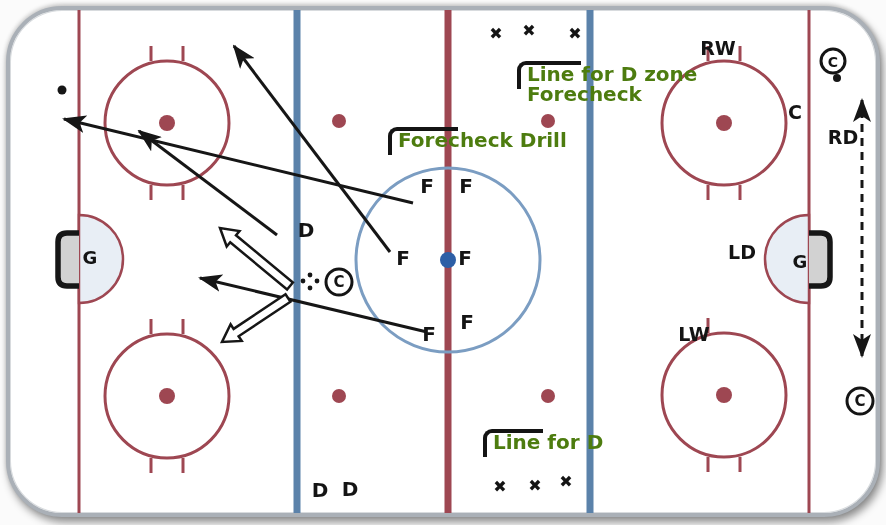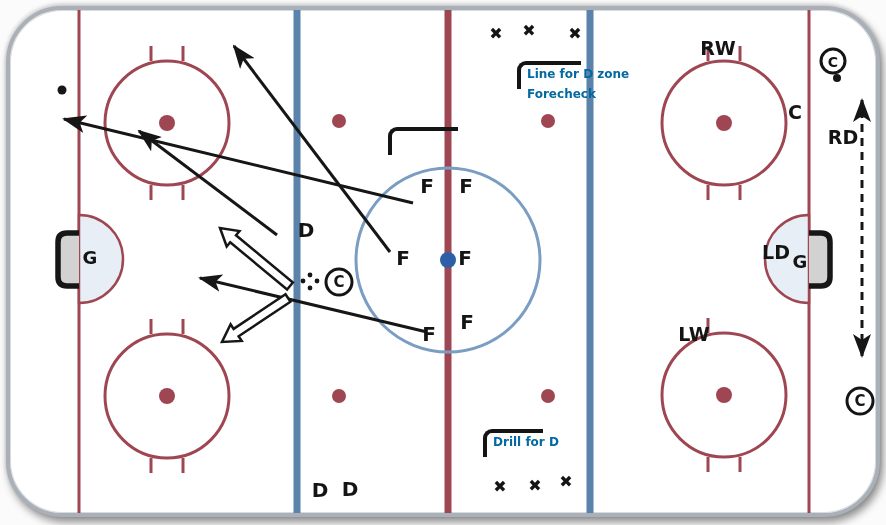--- a/index.html
+++ b/index.html
@@ -35,7 +35,7 @@
   }
   .cc.big{width:23px;height:23px;font-size:15px;}
   .ann{
-    position:absolute;font-weight:bold;font-size:12px;line-height:20px;color:#0369a1;
+    position:absolute;font-weight:bold;font-size:20px;line-height:20px;color:#4d7c0f;
     white-space:nowrap;
   }
   .bracket{

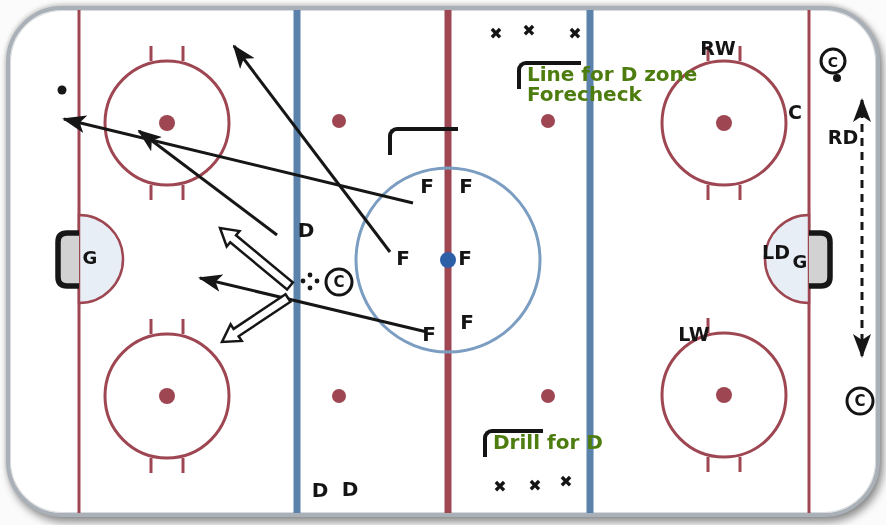--- a/index.html
+++ b/index.html
@@ -171,6 +171,7 @@
 
     <div class="ann" style="left:398px;top:130px">
       <span class="bracket" style="width:66px"></span>
+      <div>Forecheck Drill</div>
     </div>
 
     <div class="ann" style="left:527px;top:64px">

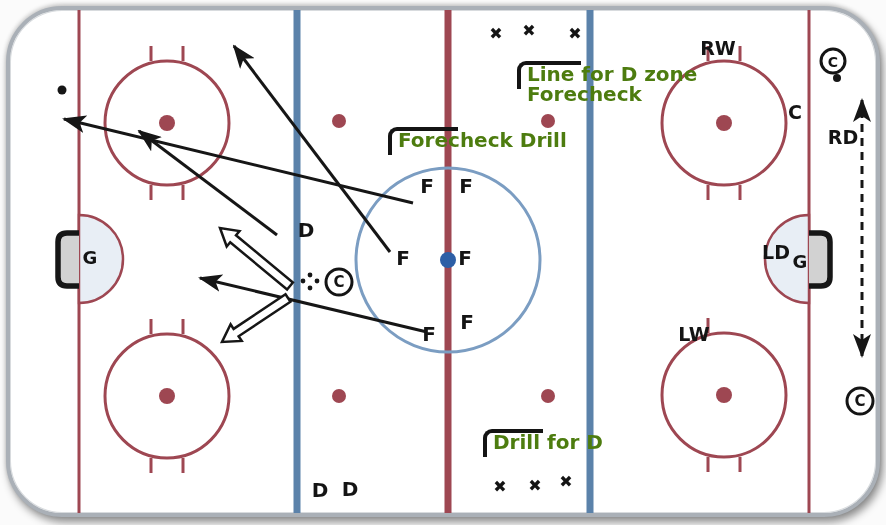--- a/index.html
+++ b/index.html
@@ -153,7 +153,7 @@
 
     <span class="lbl pos" style="left:718px;top:48px">RW</span>
     <span class="lbl pos" style="left:795px;top:112px">C</span>
-    <span class="lbl pos" style="left:776px;top:252px">LD</span>
+    <span class="lbl pos" style="left:742px;top:252px">LD</span>
     <span class="lbl pos" style="left:694px;top:334px">LW</span>
     <span class="lbl pos" style="left:843px;top:137px">RD</span>
 

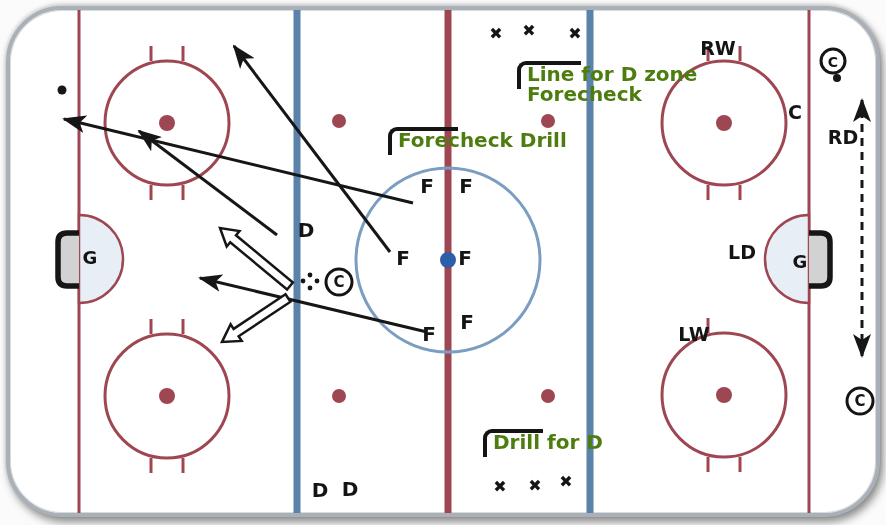--- a/index.html
+++ b/index.html
@@ -182,7 +182,7 @@
 
     <div class="ann" style="left:493px;top:432px">
       <span class="bracket" style="width:56px"></span>
-      <div>Drill for D</div>
+      <div>Line for D</div>
     </div>
 
   </div>

